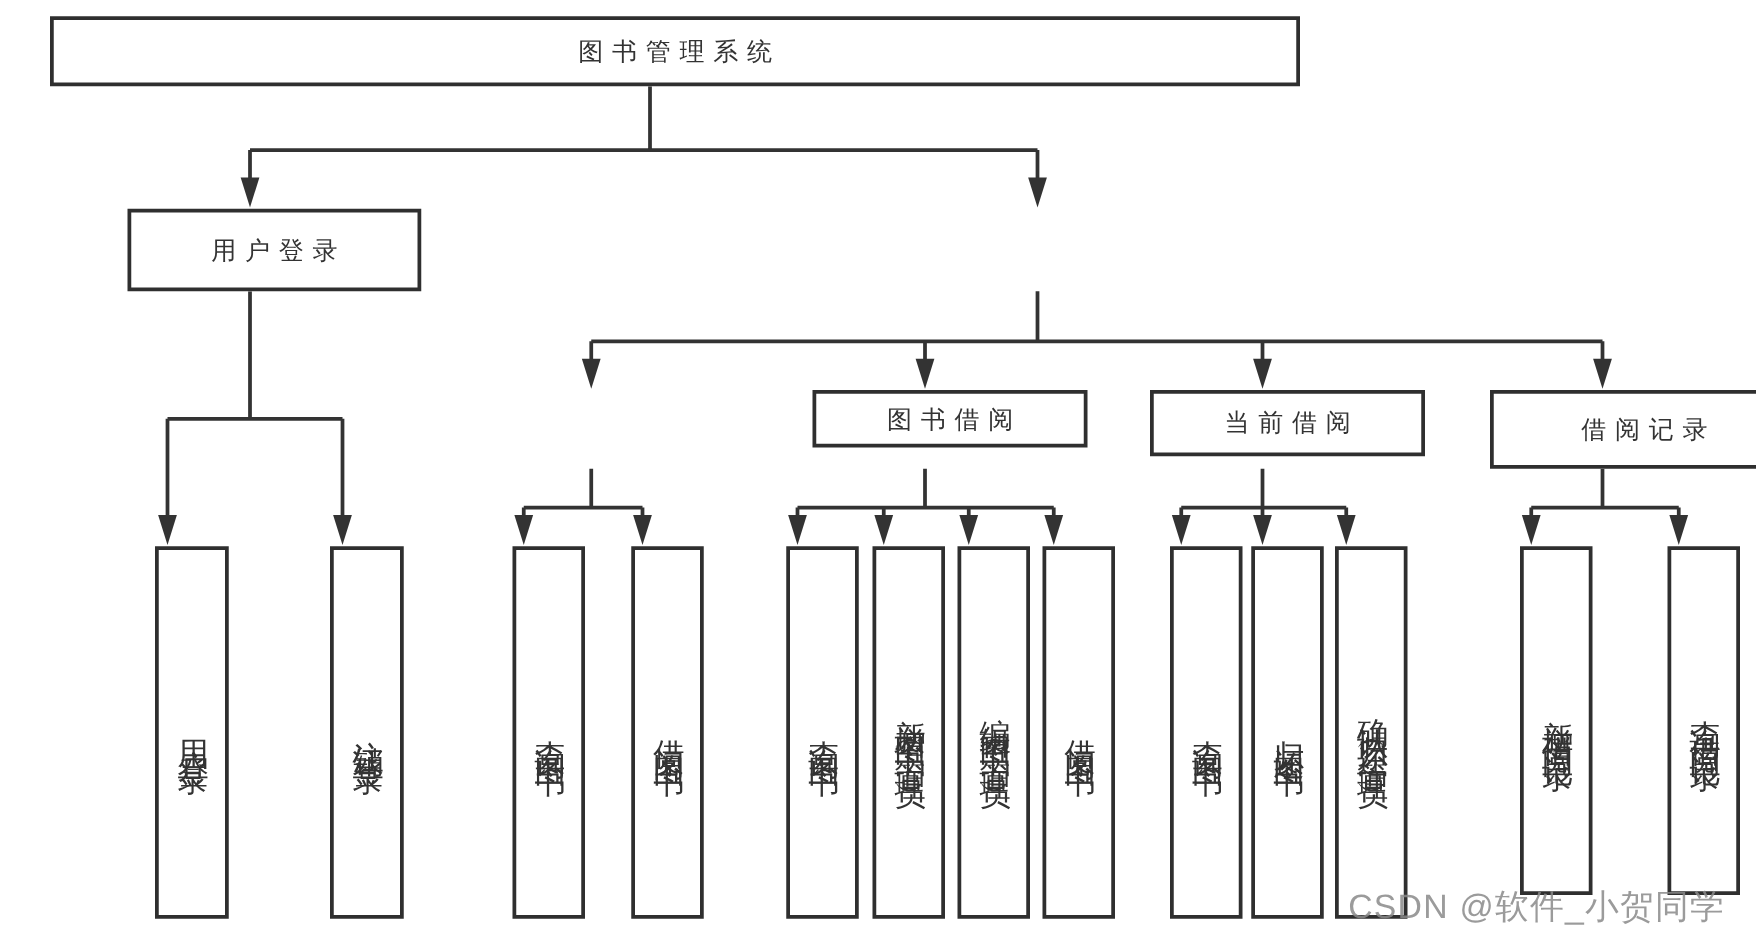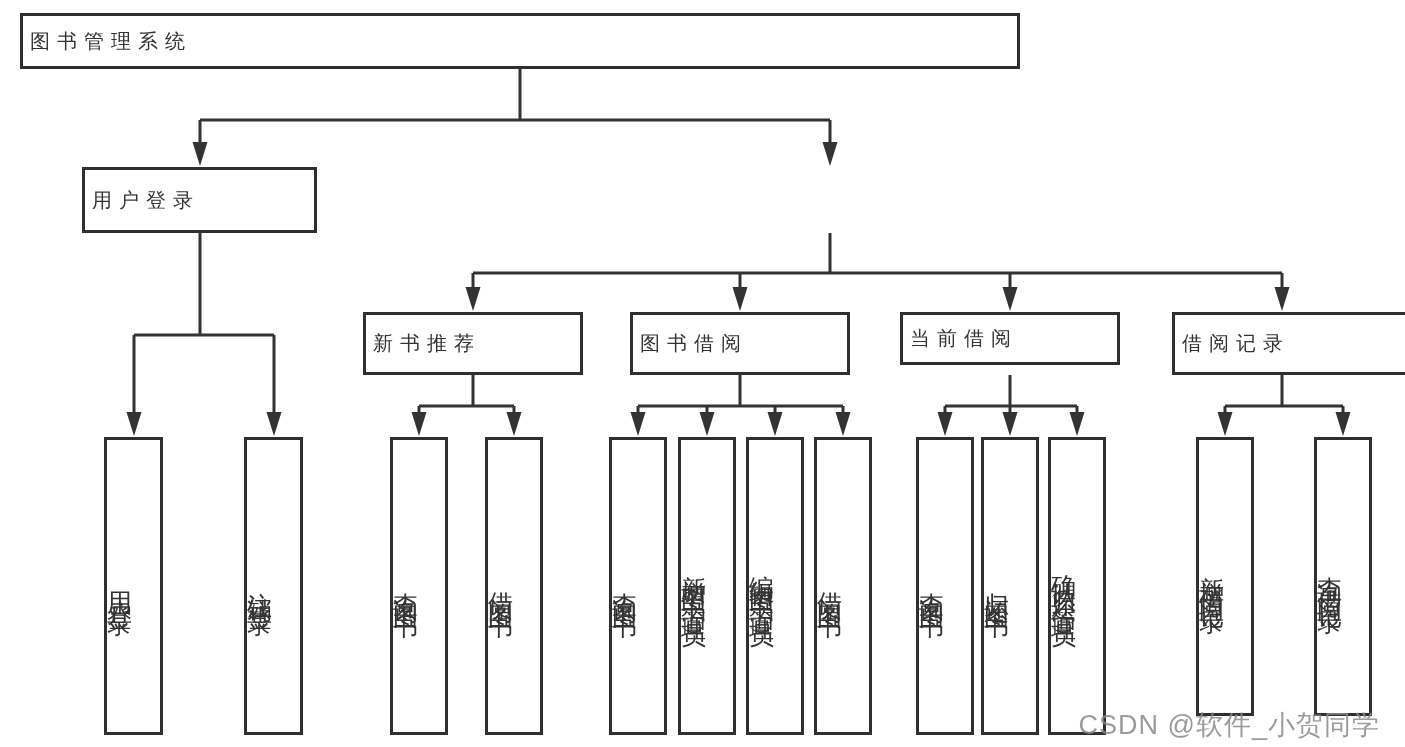--- a/index.html
+++ b/index.html
@@ -39,7 +39,9 @@
     background:var(--background);
     display:flex;
     align-items:center;
+    justify-content:center;
     color:var(--text);
+    margin-left:20px;
   }
   .h-node{
     font-size:20px;

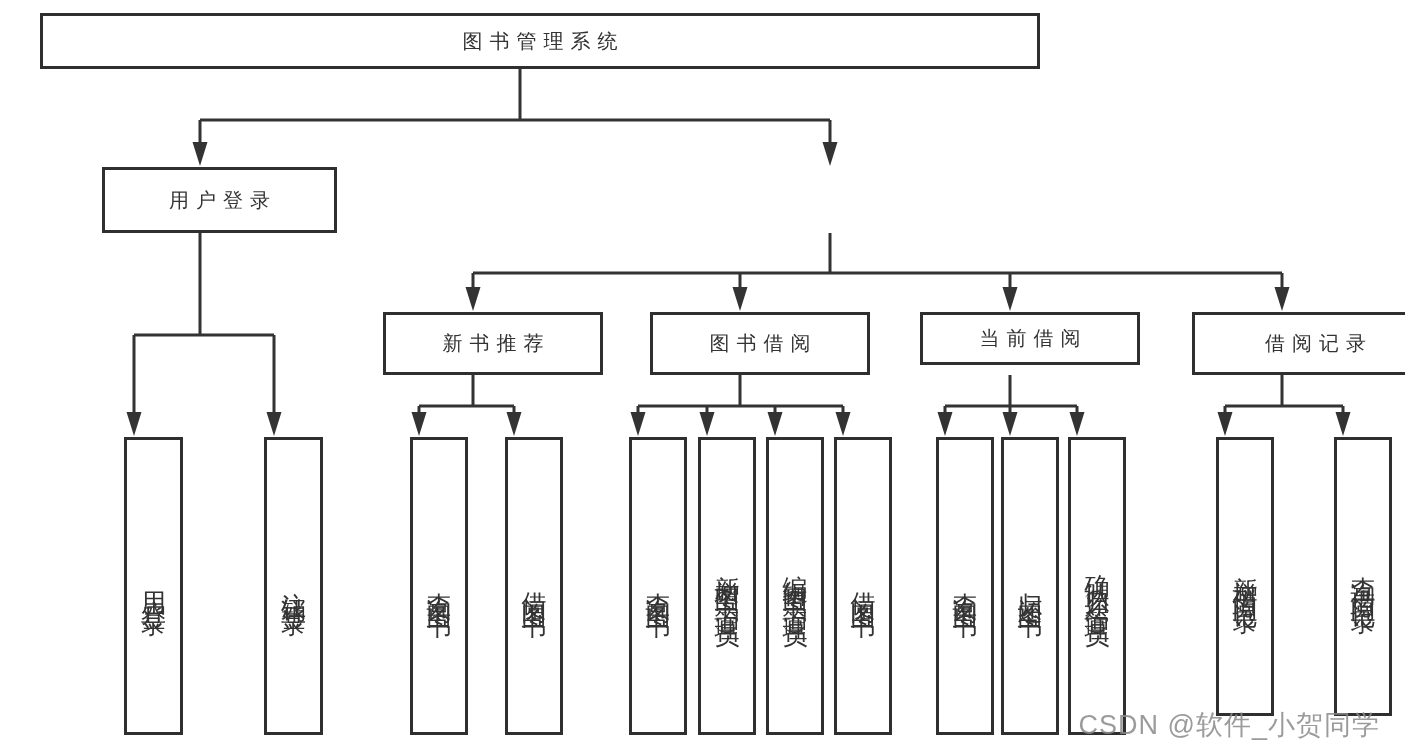--- a/index.html
+++ b/index.html
@@ -120,9 +120,6 @@
     <span>用户登录</span>
   </div>
 
-  <div class="node h-node" style="left:363px;top:312px;width:220px;height:63px">
-    <span>新书推荐</span>
-  </div>
   <div class="node h-node" style="left:630px;top:312px;width:220px;height:63px">
     <span>图书借阅</span>
   </div>

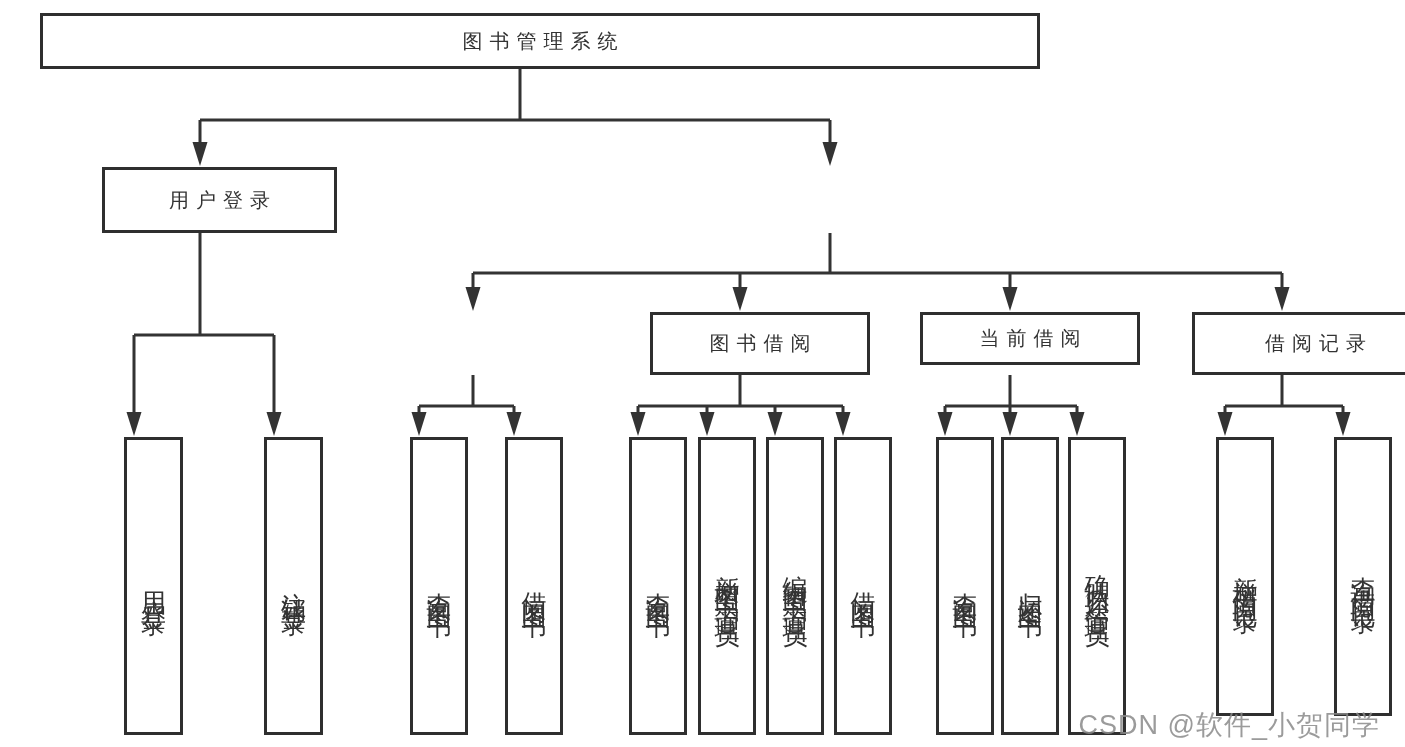--- a/index.html
+++ b/index.html
@@ -120,7 +120,7 @@
     <span>用户登录</span>
   </div>
 
-  <div class="node h-node" style="left:630px;top:312px;width:220px;height:63px">
+  <div class="node h-node" style="left:630px;top:312px;width:220px;height:46px">
     <span>图书借阅</span>
   </div>
   <div class="node h-node" style="left:900px;top:312px;width:220px;height:53px">

